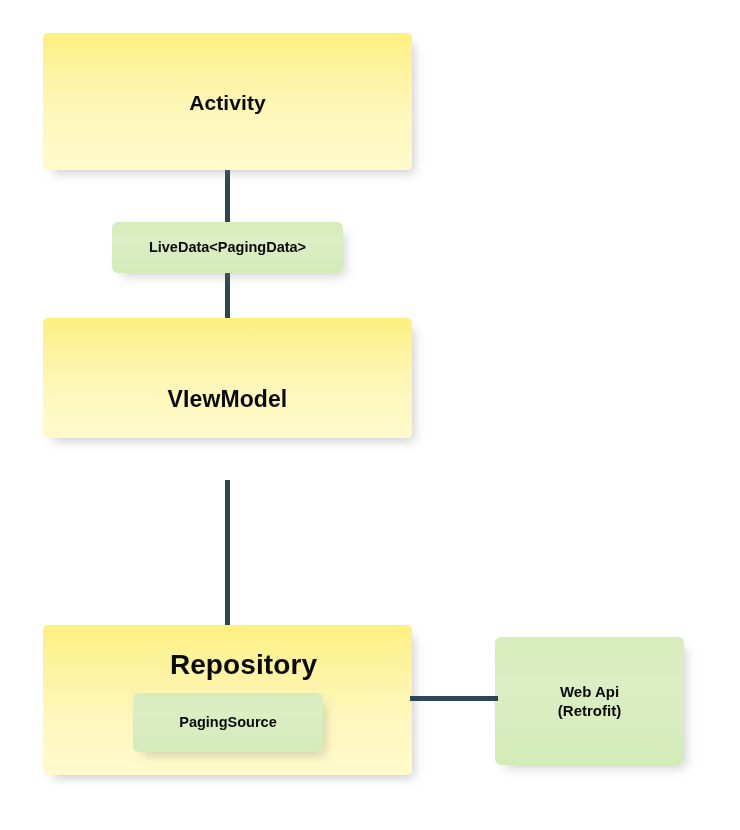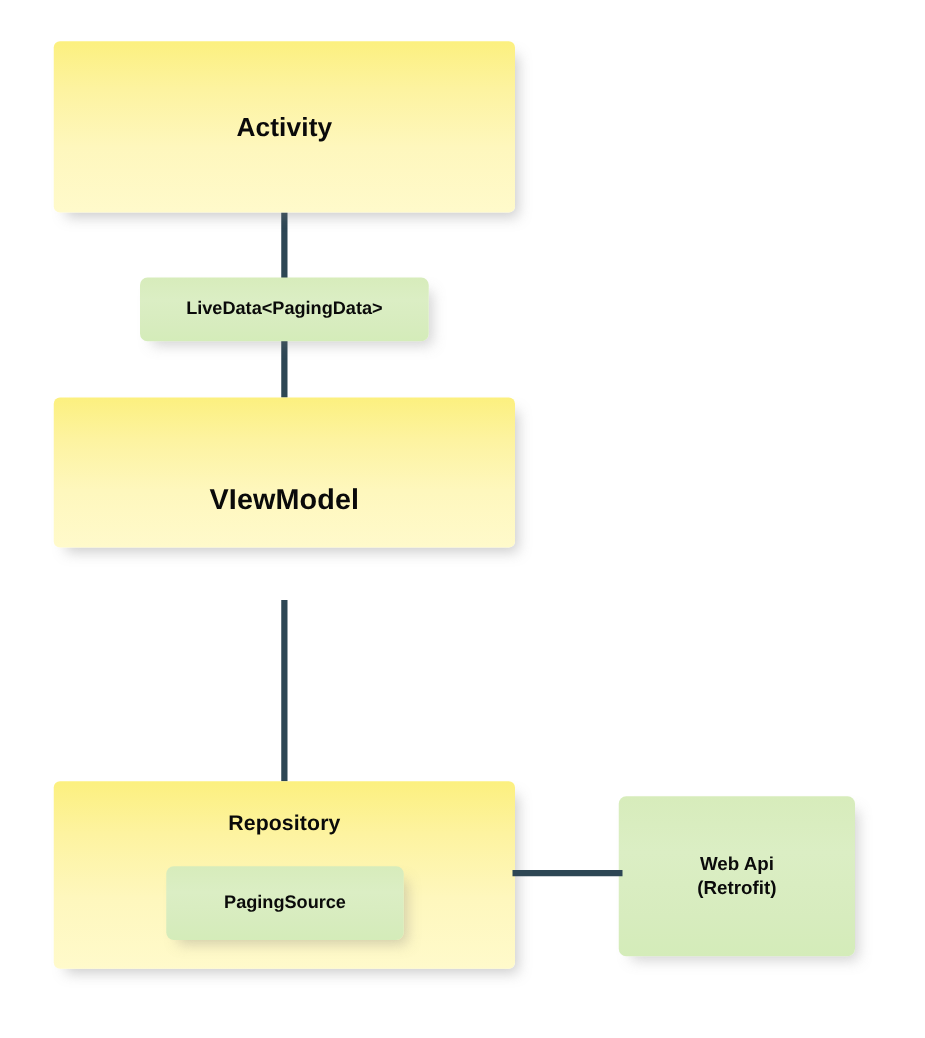--- a/index.html
+++ b/index.html
@@ -103,7 +103,7 @@
 
 
   <div class="node-yellow" style="left:43px; top:625px; width:369px; height:150px;">
-    <div class="node-title" style="top:24px; font-size:17px;">Repository</div>
+    <div class="node-title" style="top:24px; font-size:28px;margin-left:16px;">Repository</div>
   </div>
 
   <div class="node-green" style="left:495px; top:637px; width:189px; height:128px;">

